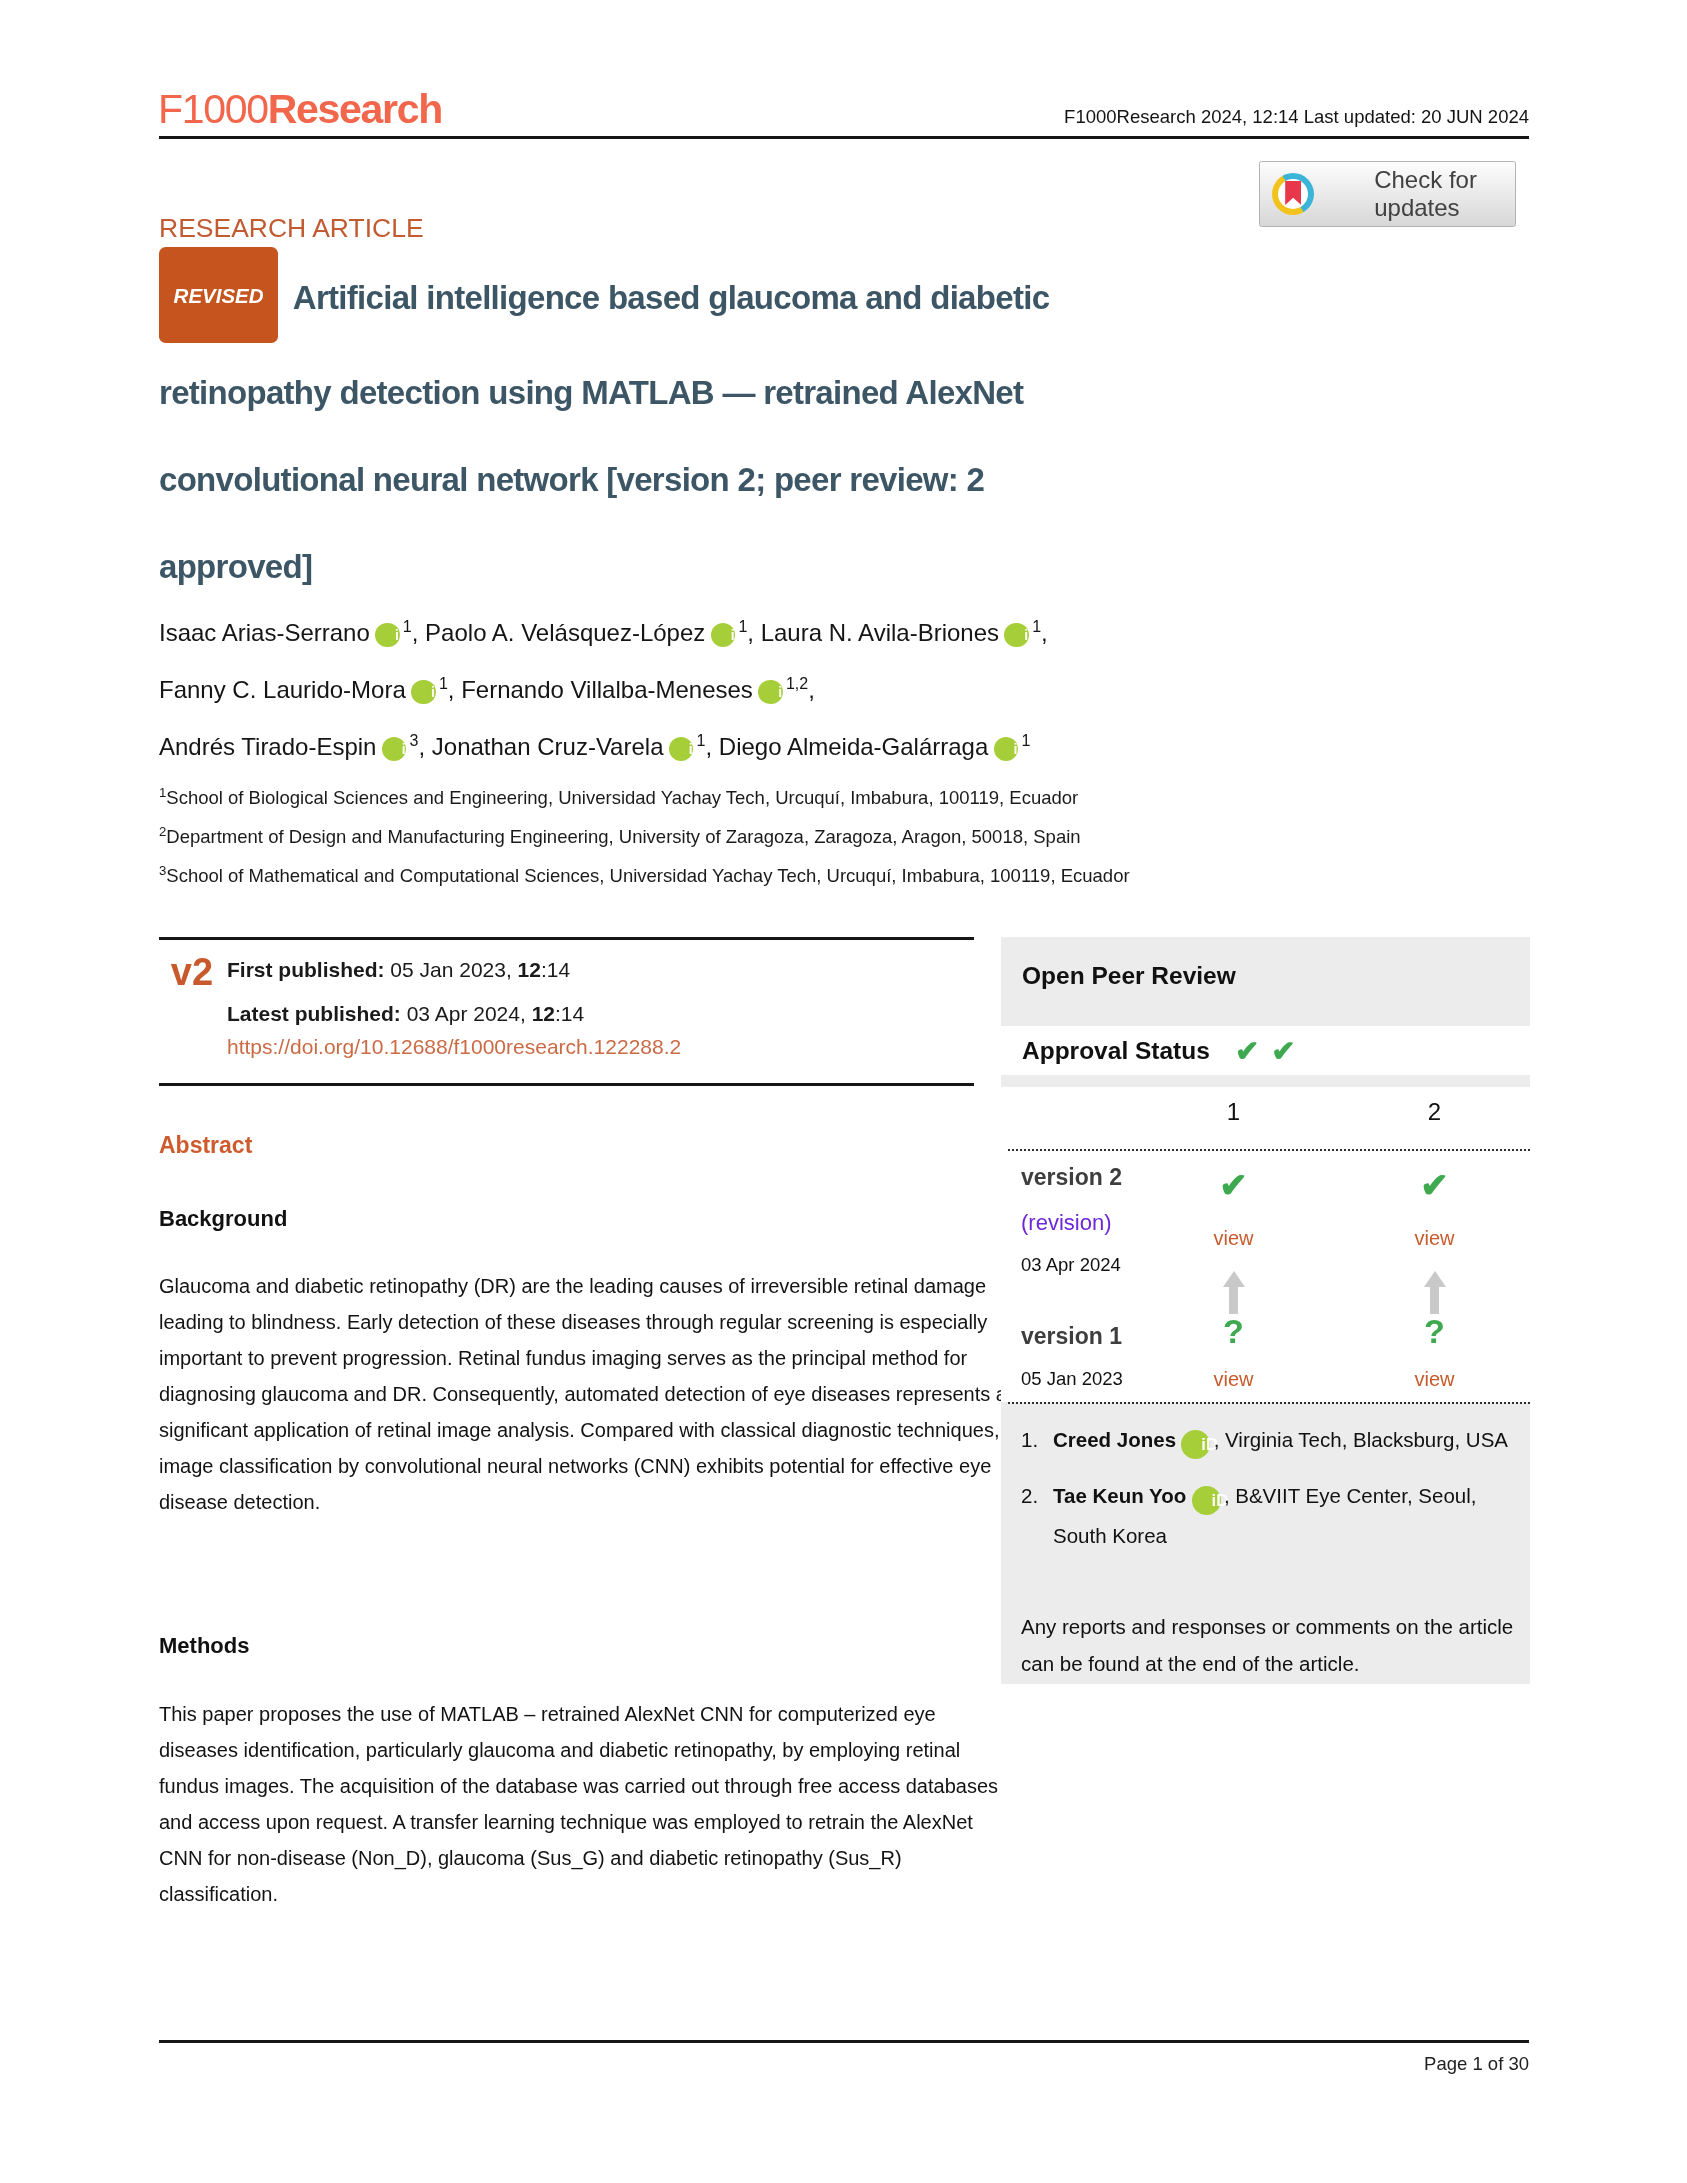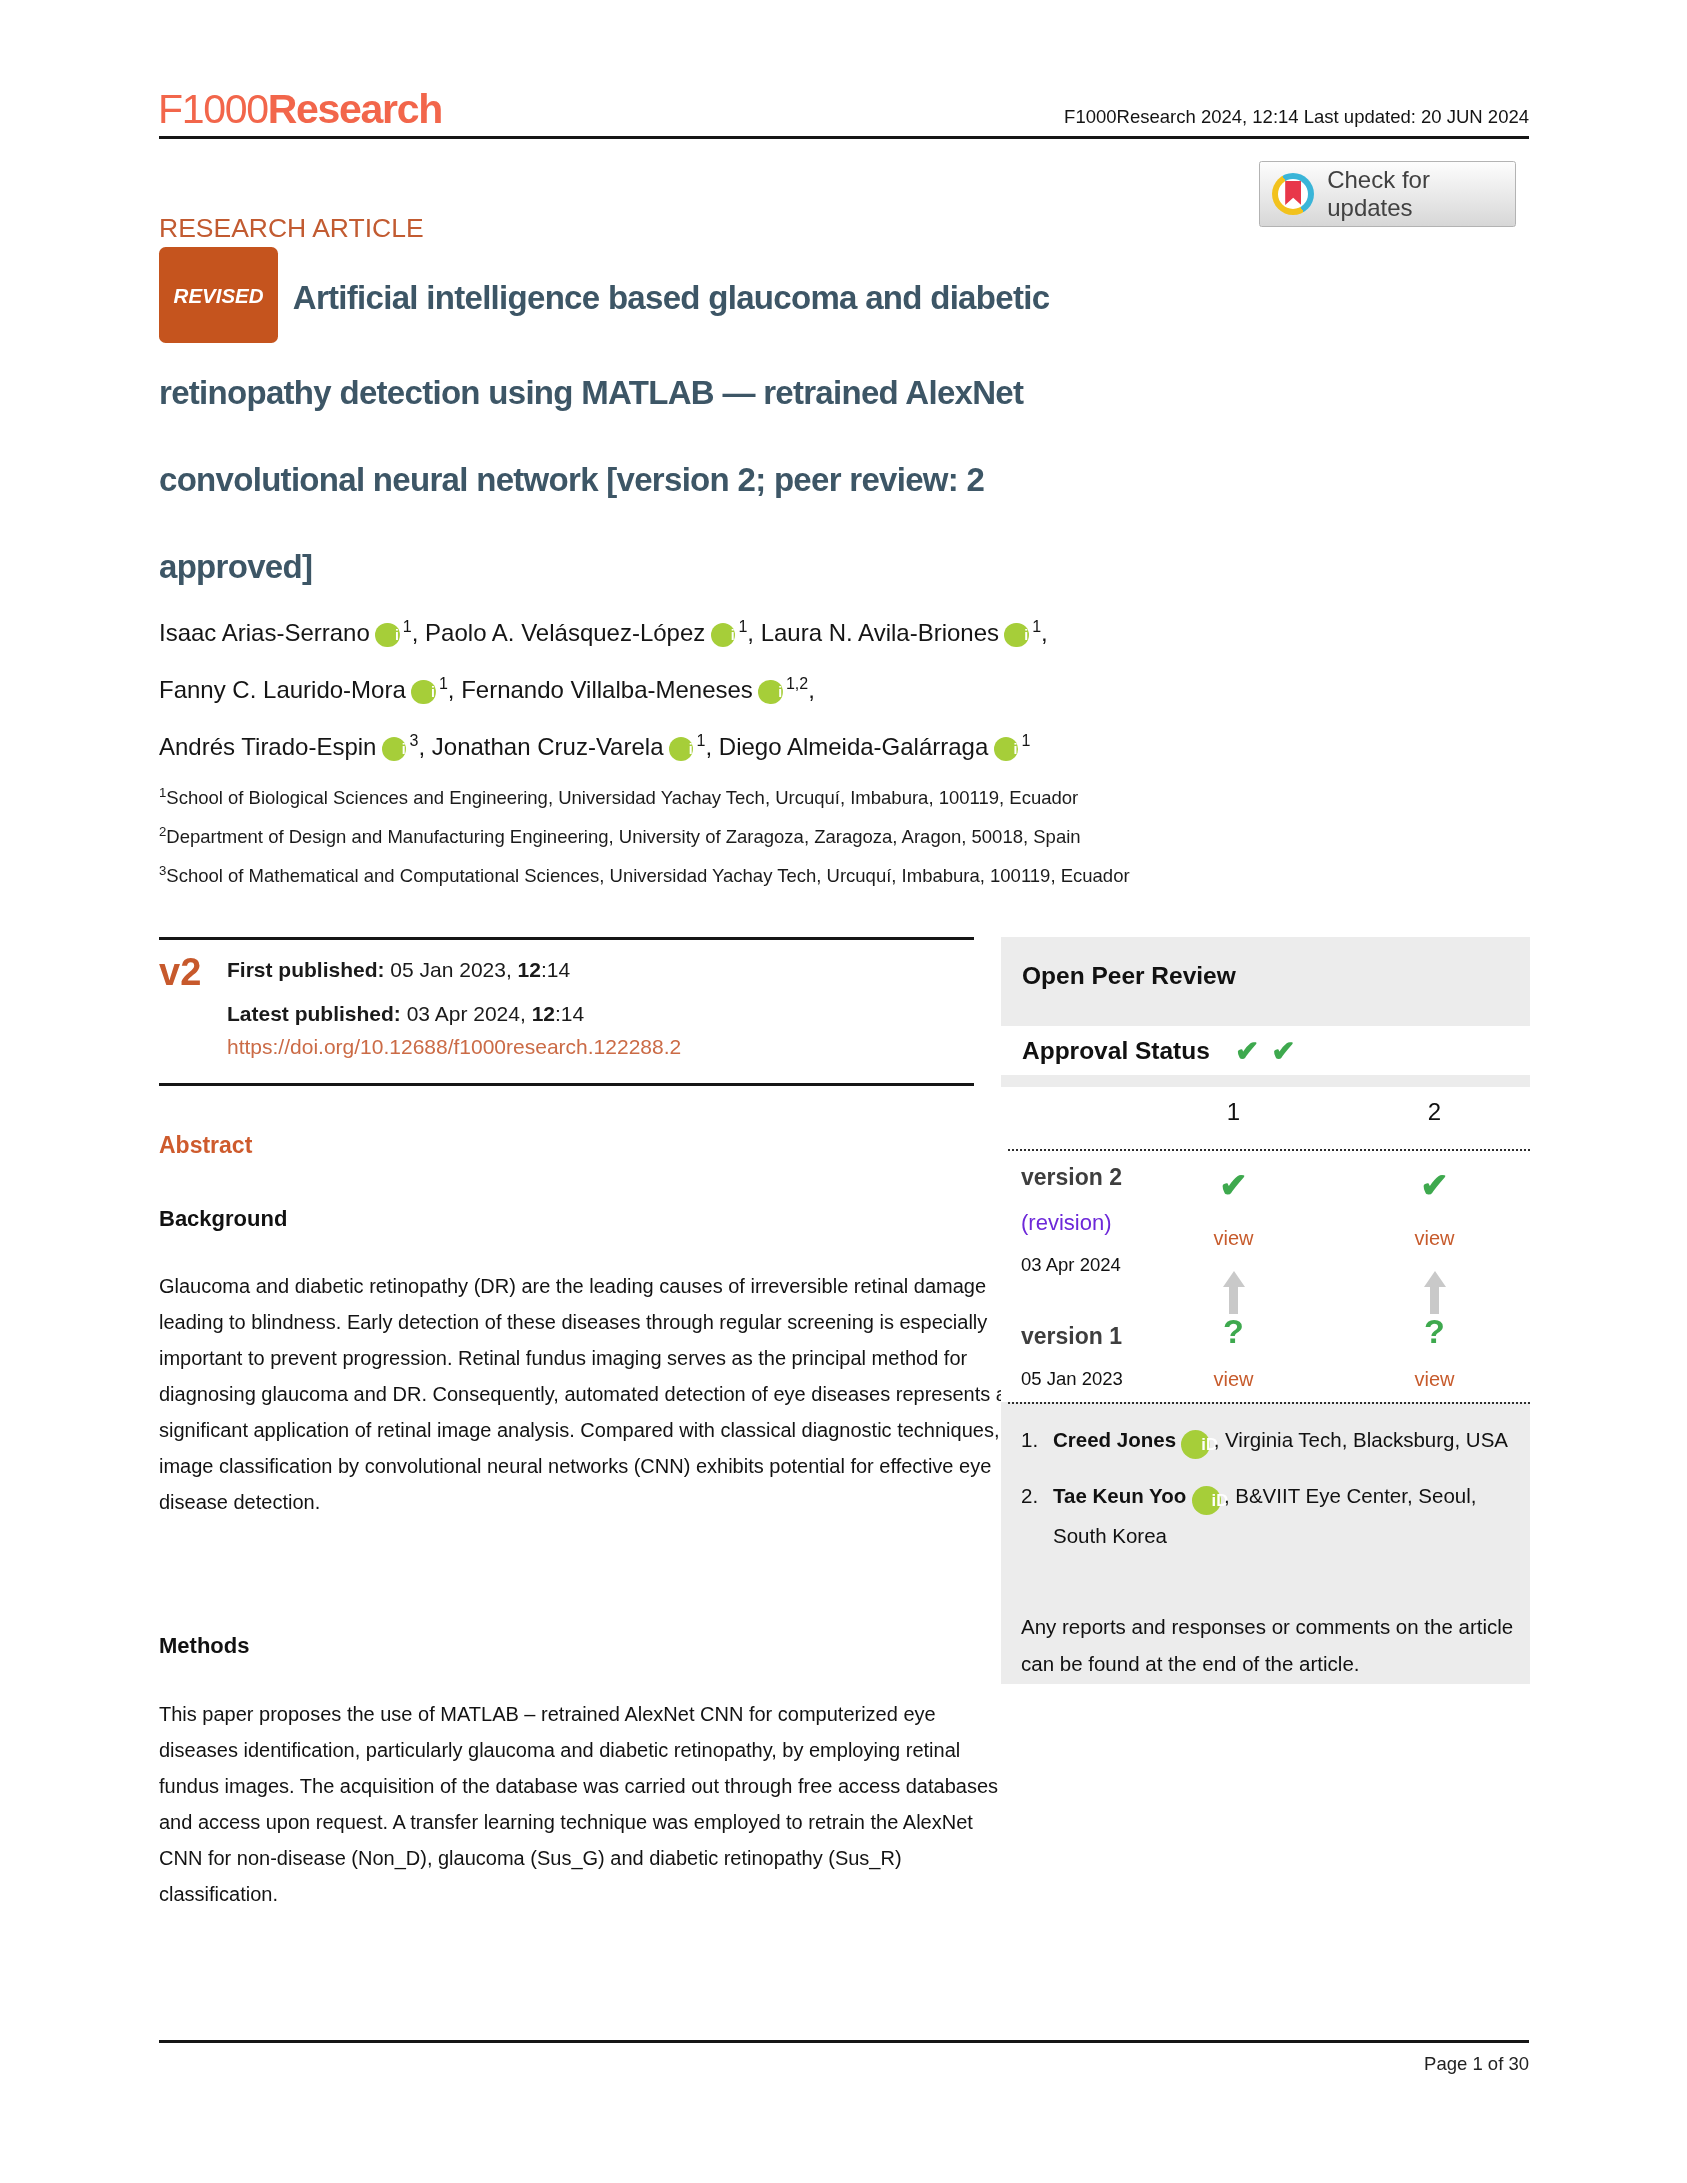--- a/index.html
+++ b/index.html
@@ -35,7 +35,7 @@
   .crossmark .mark { position:absolute; left:13.2px; top:8px; width:16px; height:24px; background:#e8374a;
     clip-path:polygon(0 0, 100% 0, 100% 100%, 50% 70%, 0 100%);
   }
-  .check-btn .lbl { font-size:24px; color:#414141; }
+  .check-btn .lbl { font-size:24px; color:#414141;margin-left:47px; }
 
   
   .kicker { left:159px; top:213px; font-size:26.5px; color:#C25B31; }

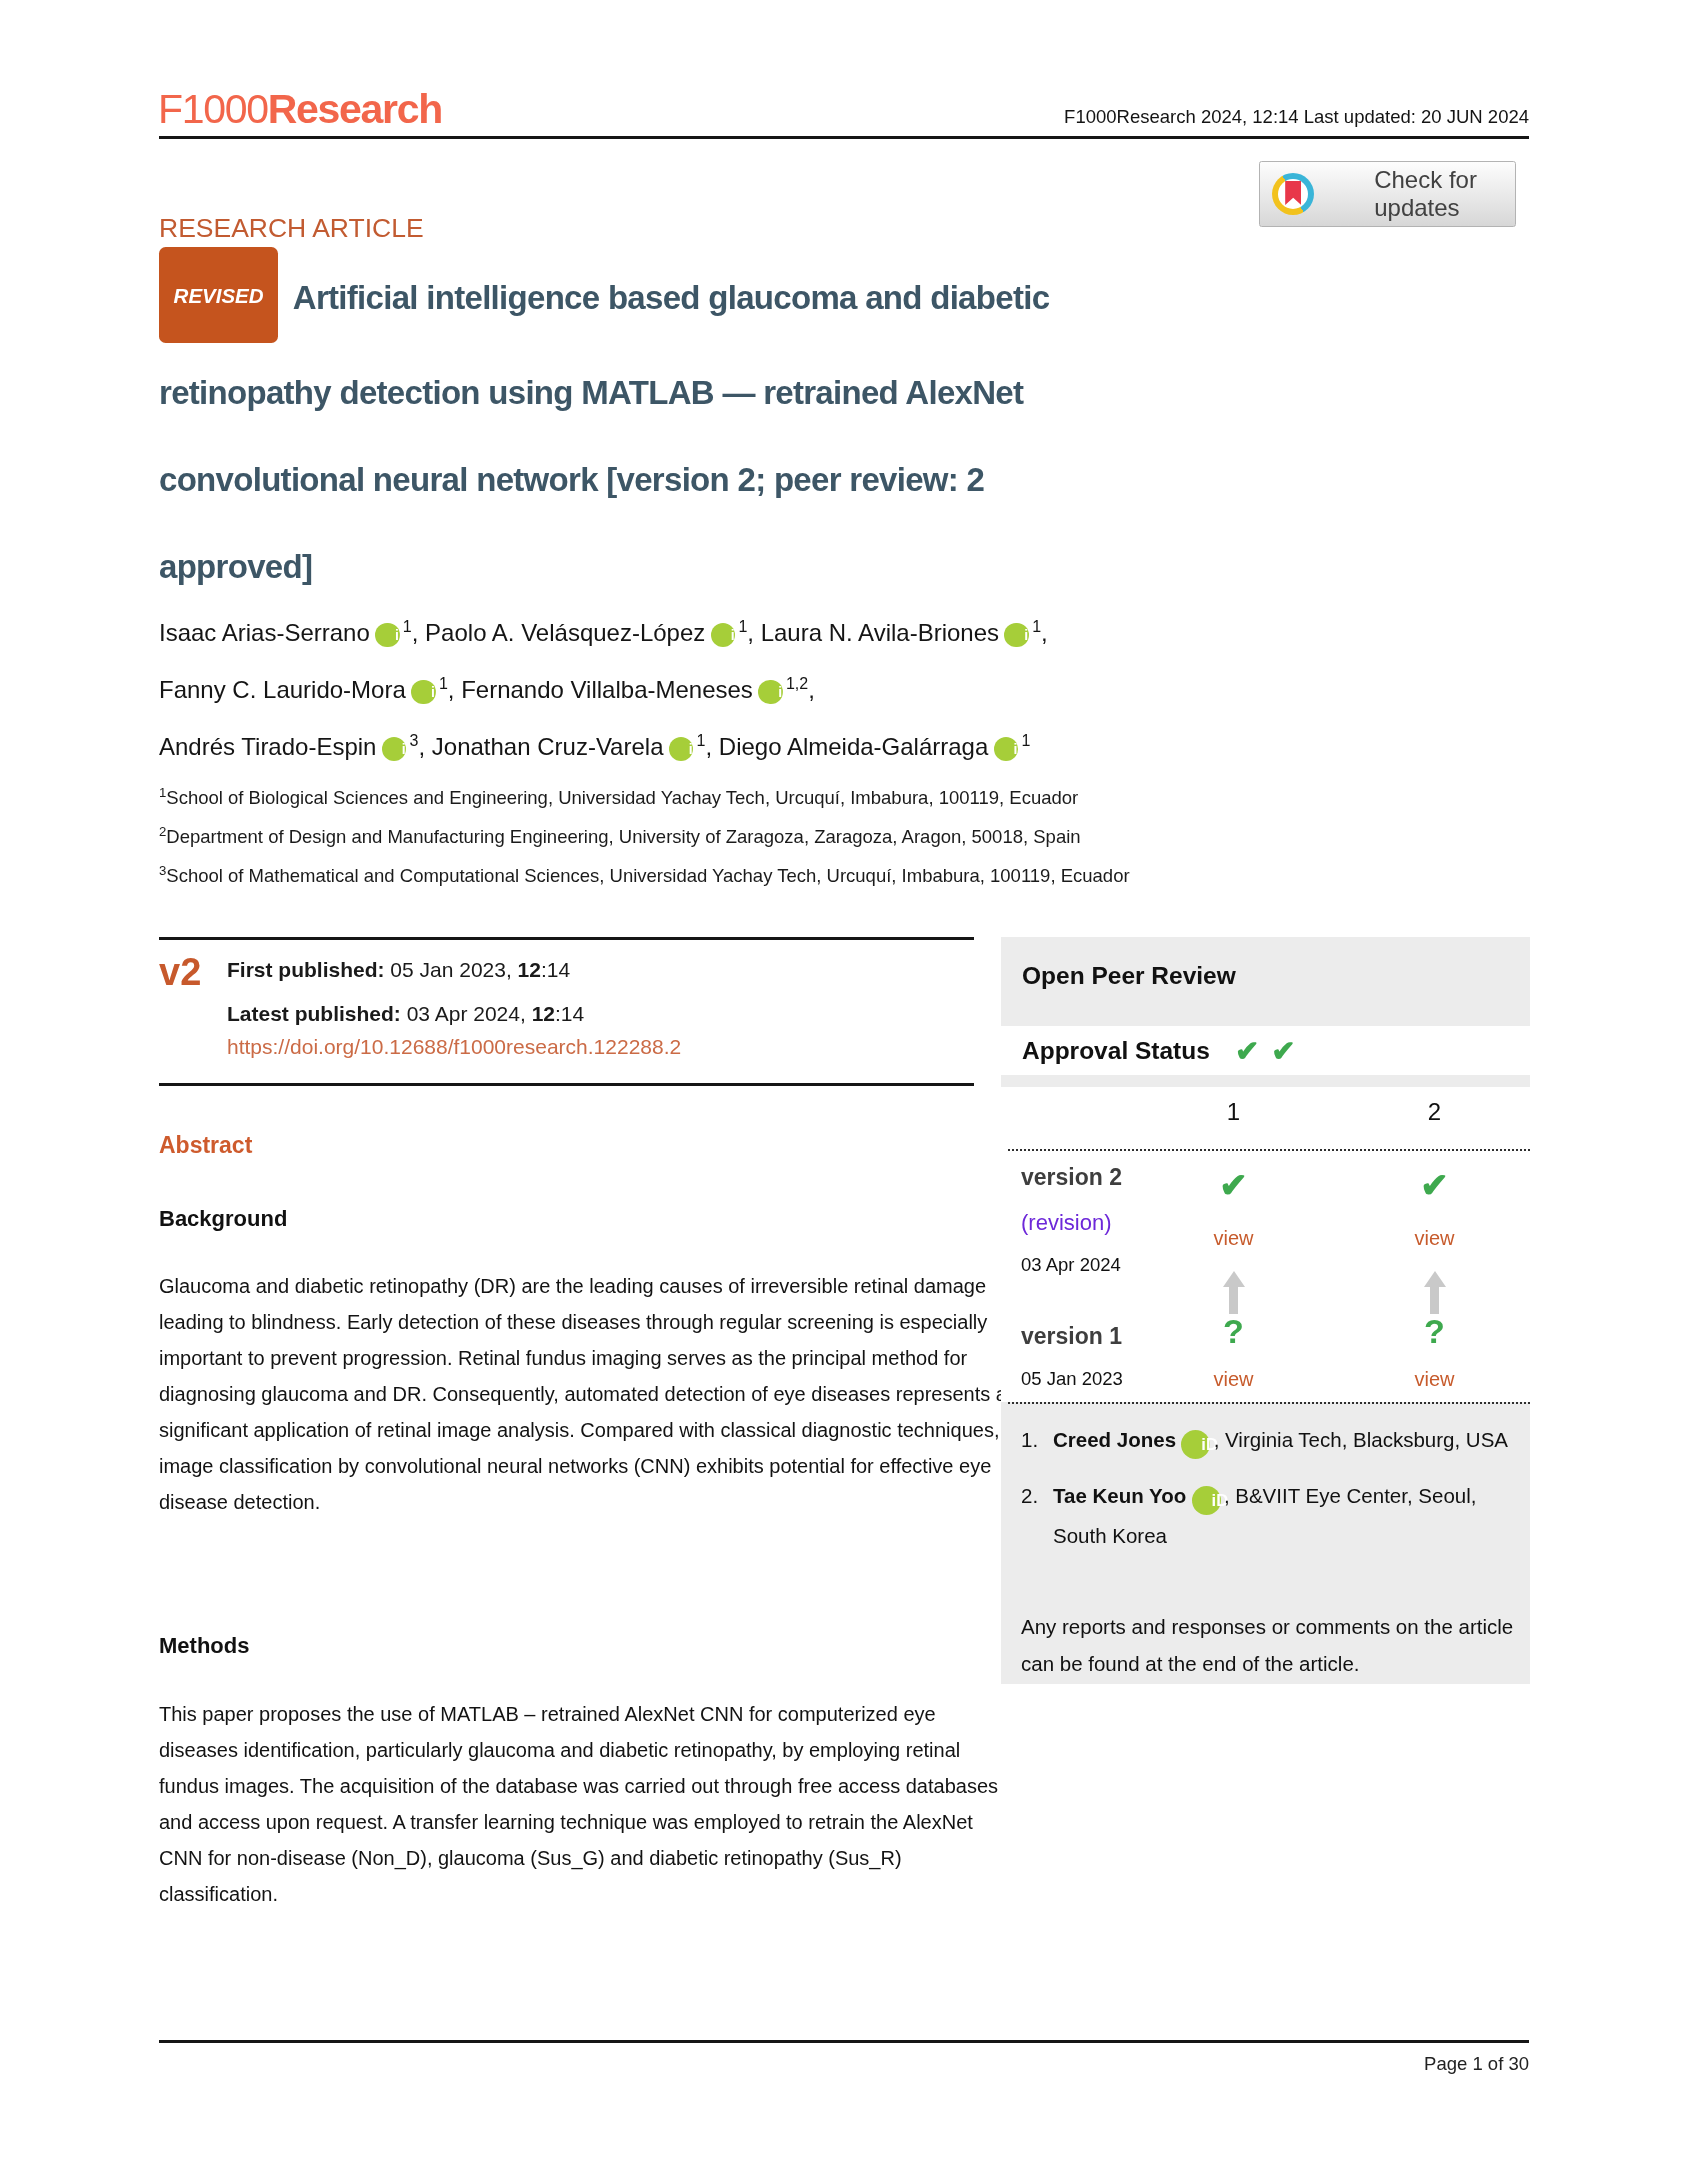--- a/index.html
+++ b/index.html
@@ -60,7 +60,7 @@
   .rule-a { left:159px; width:815px; top:937px; height:2.6px; background:#161616; }
   .rule-b { left:159px; width:815px; top:1083px; height:2.6px; background:#161616; }
   .pub { left:159px; top:953px; width:821px; }
-  .pub .v2 { float:left; width:66px; font-size:38px; font-weight:700; color:#C7592C; line-height:38px; }
+  .pub .v2 { float:left; width:66px; font-size:38px; font-weight:700; color:#C7592C; line-height:38px;text-align:center; }
   .pub .lines { margin-left:68px; font-size:21px; }
   .pub .row { line-height:33px; }
   .pub .gap { height:10.6px; }

